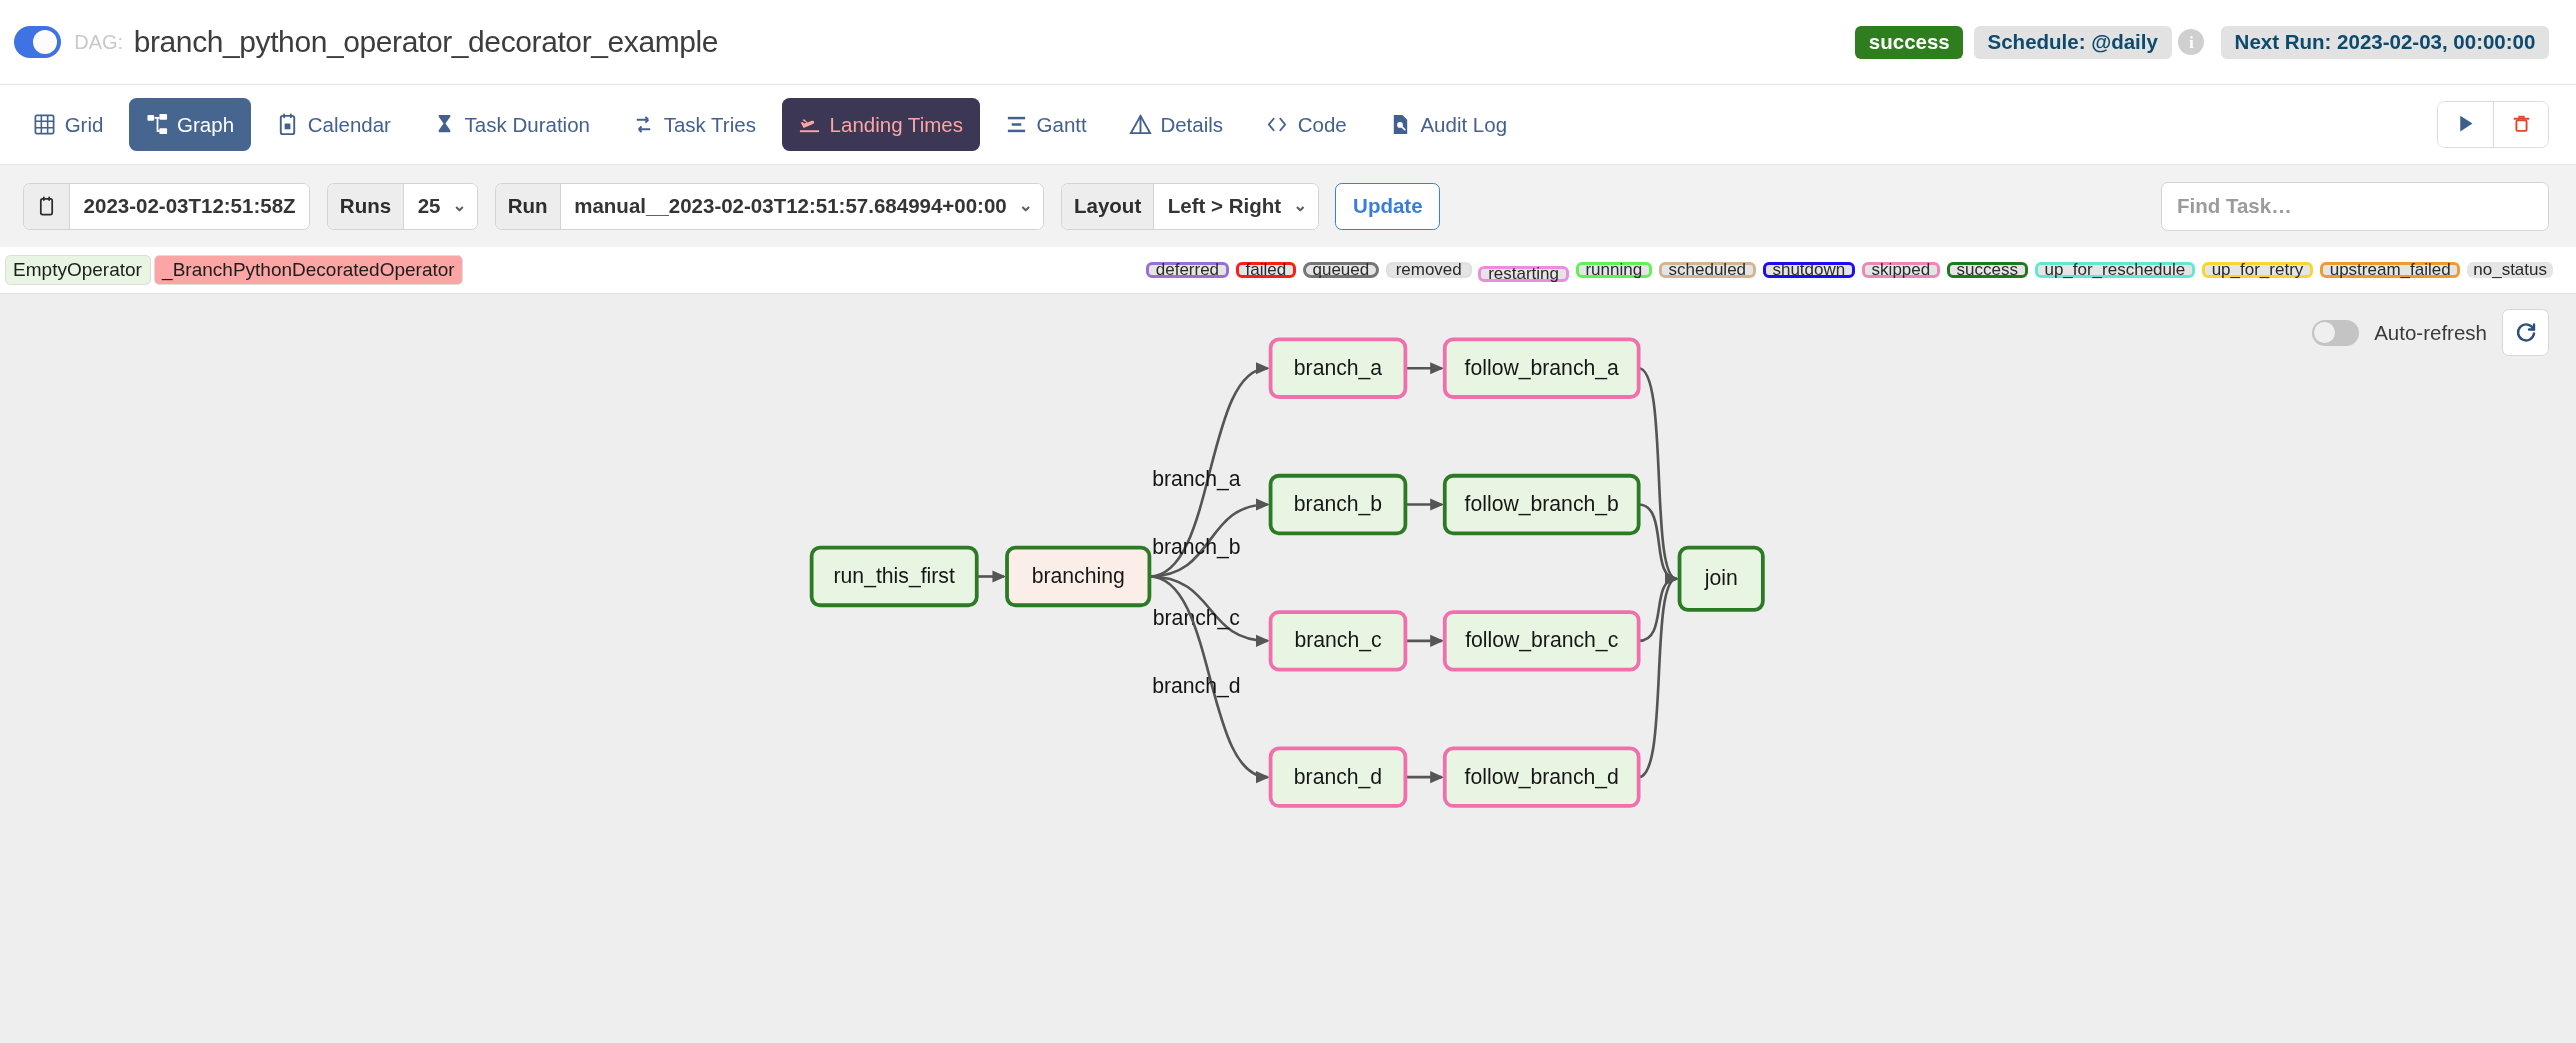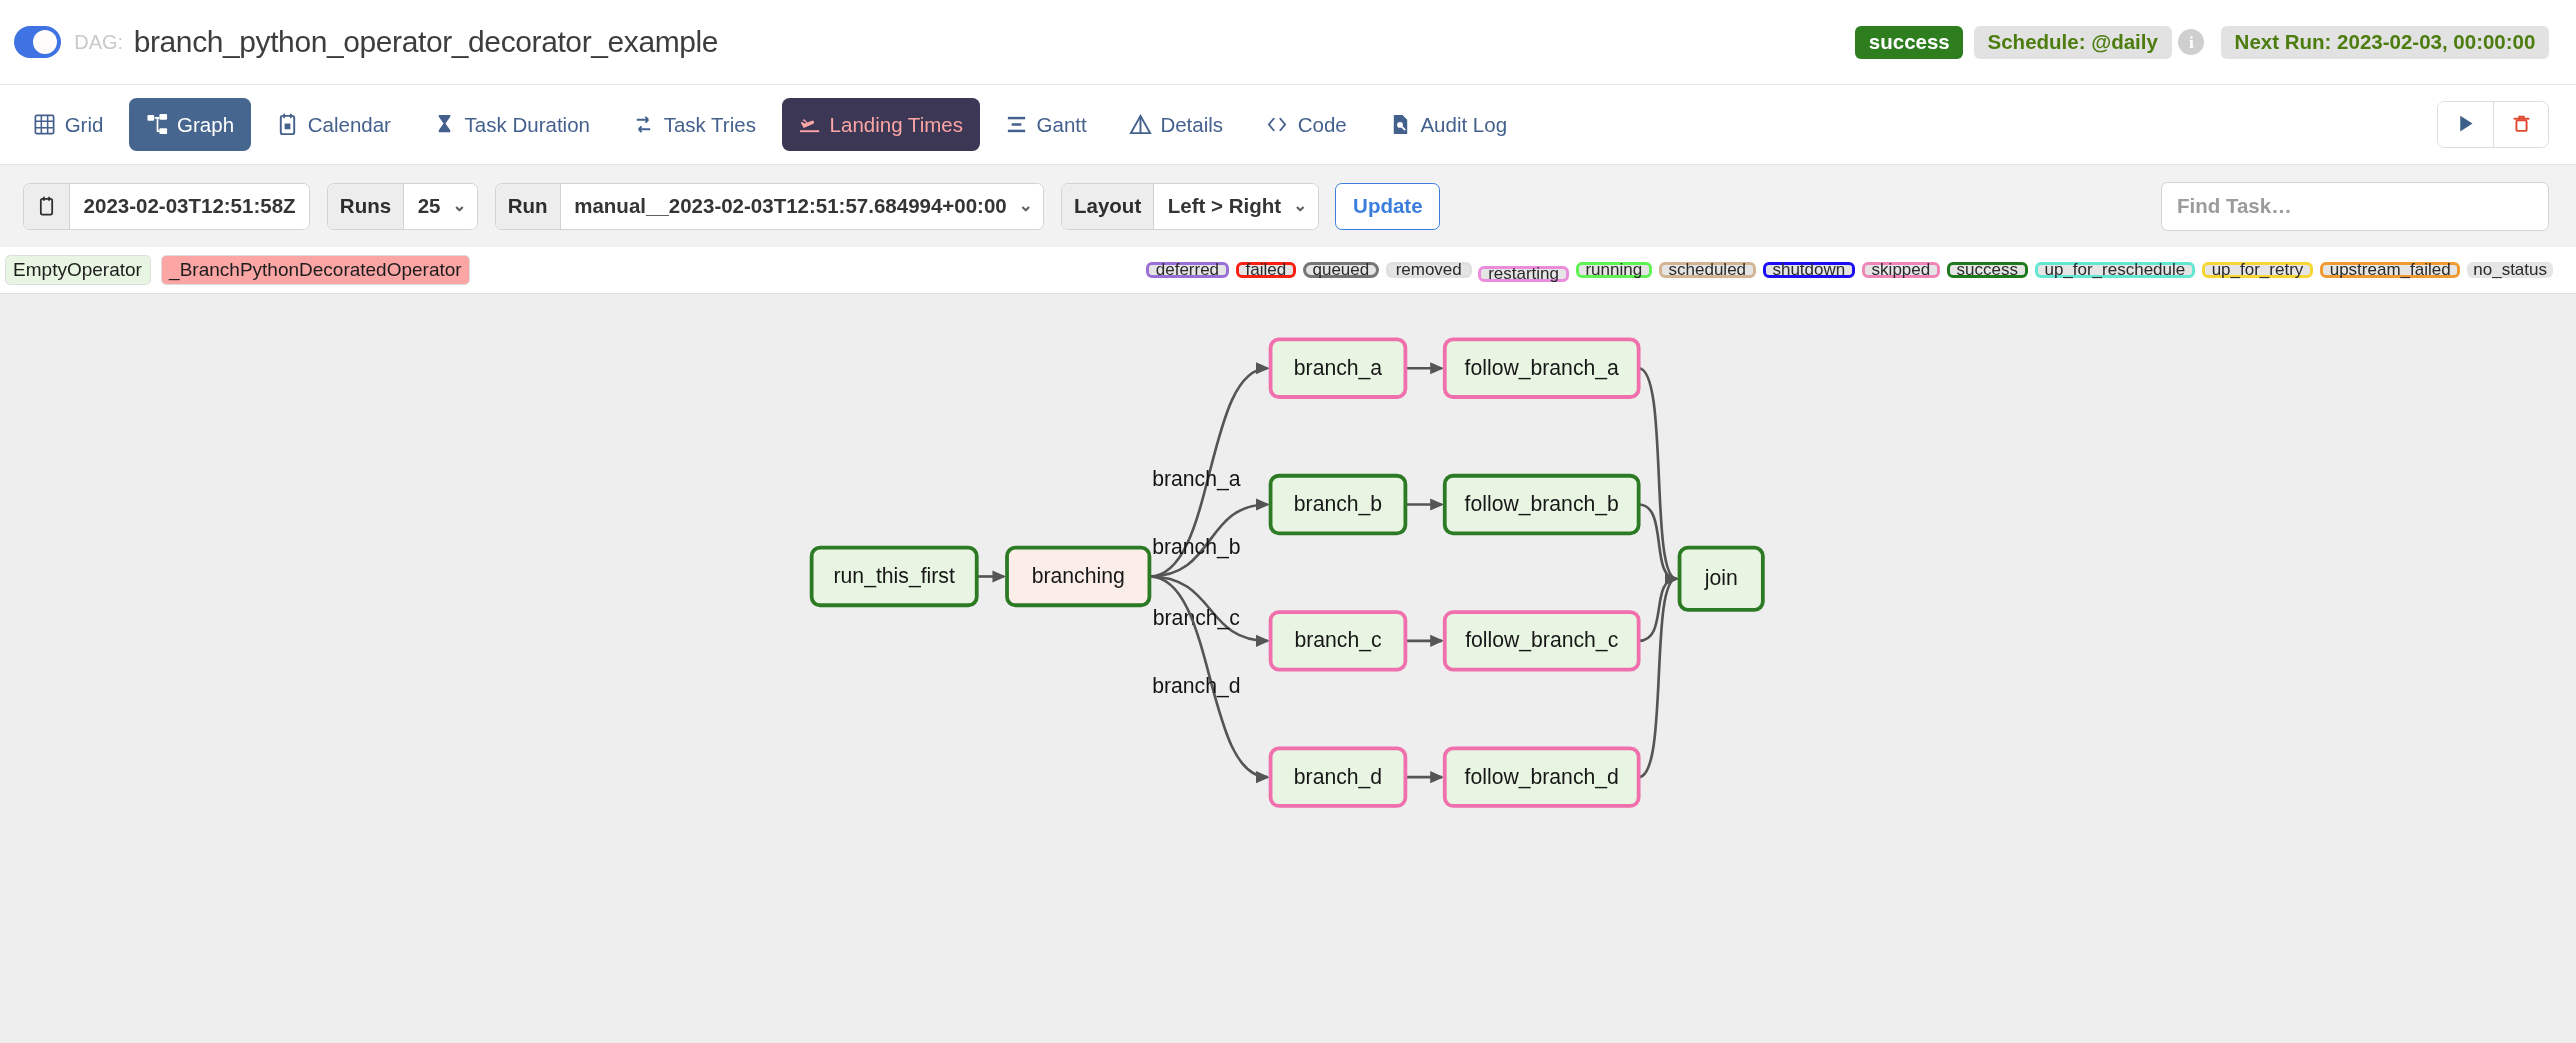--- a/index.html
+++ b/index.html
@@ -38,7 +38,7 @@
     font-size: 20.5px; white-space: nowrap;
   }
   .pill-success { background: #2e7d1f; color: #ffffff; font-weight: 700; margin-right: 10.6px; }
-  .pill-grey { background: #e2e2e2; color: #4d7c0f; font-weight: 700; }
+  .pill-grey { background: #e2e2e2; color: #0c4a6e; font-weight: 700; }
   .schedule-group { display: flex; align-items: center; margin-right: 16.7px; }
   .info-dot {
     width: 26px; height: 26px; border-radius: 50%;

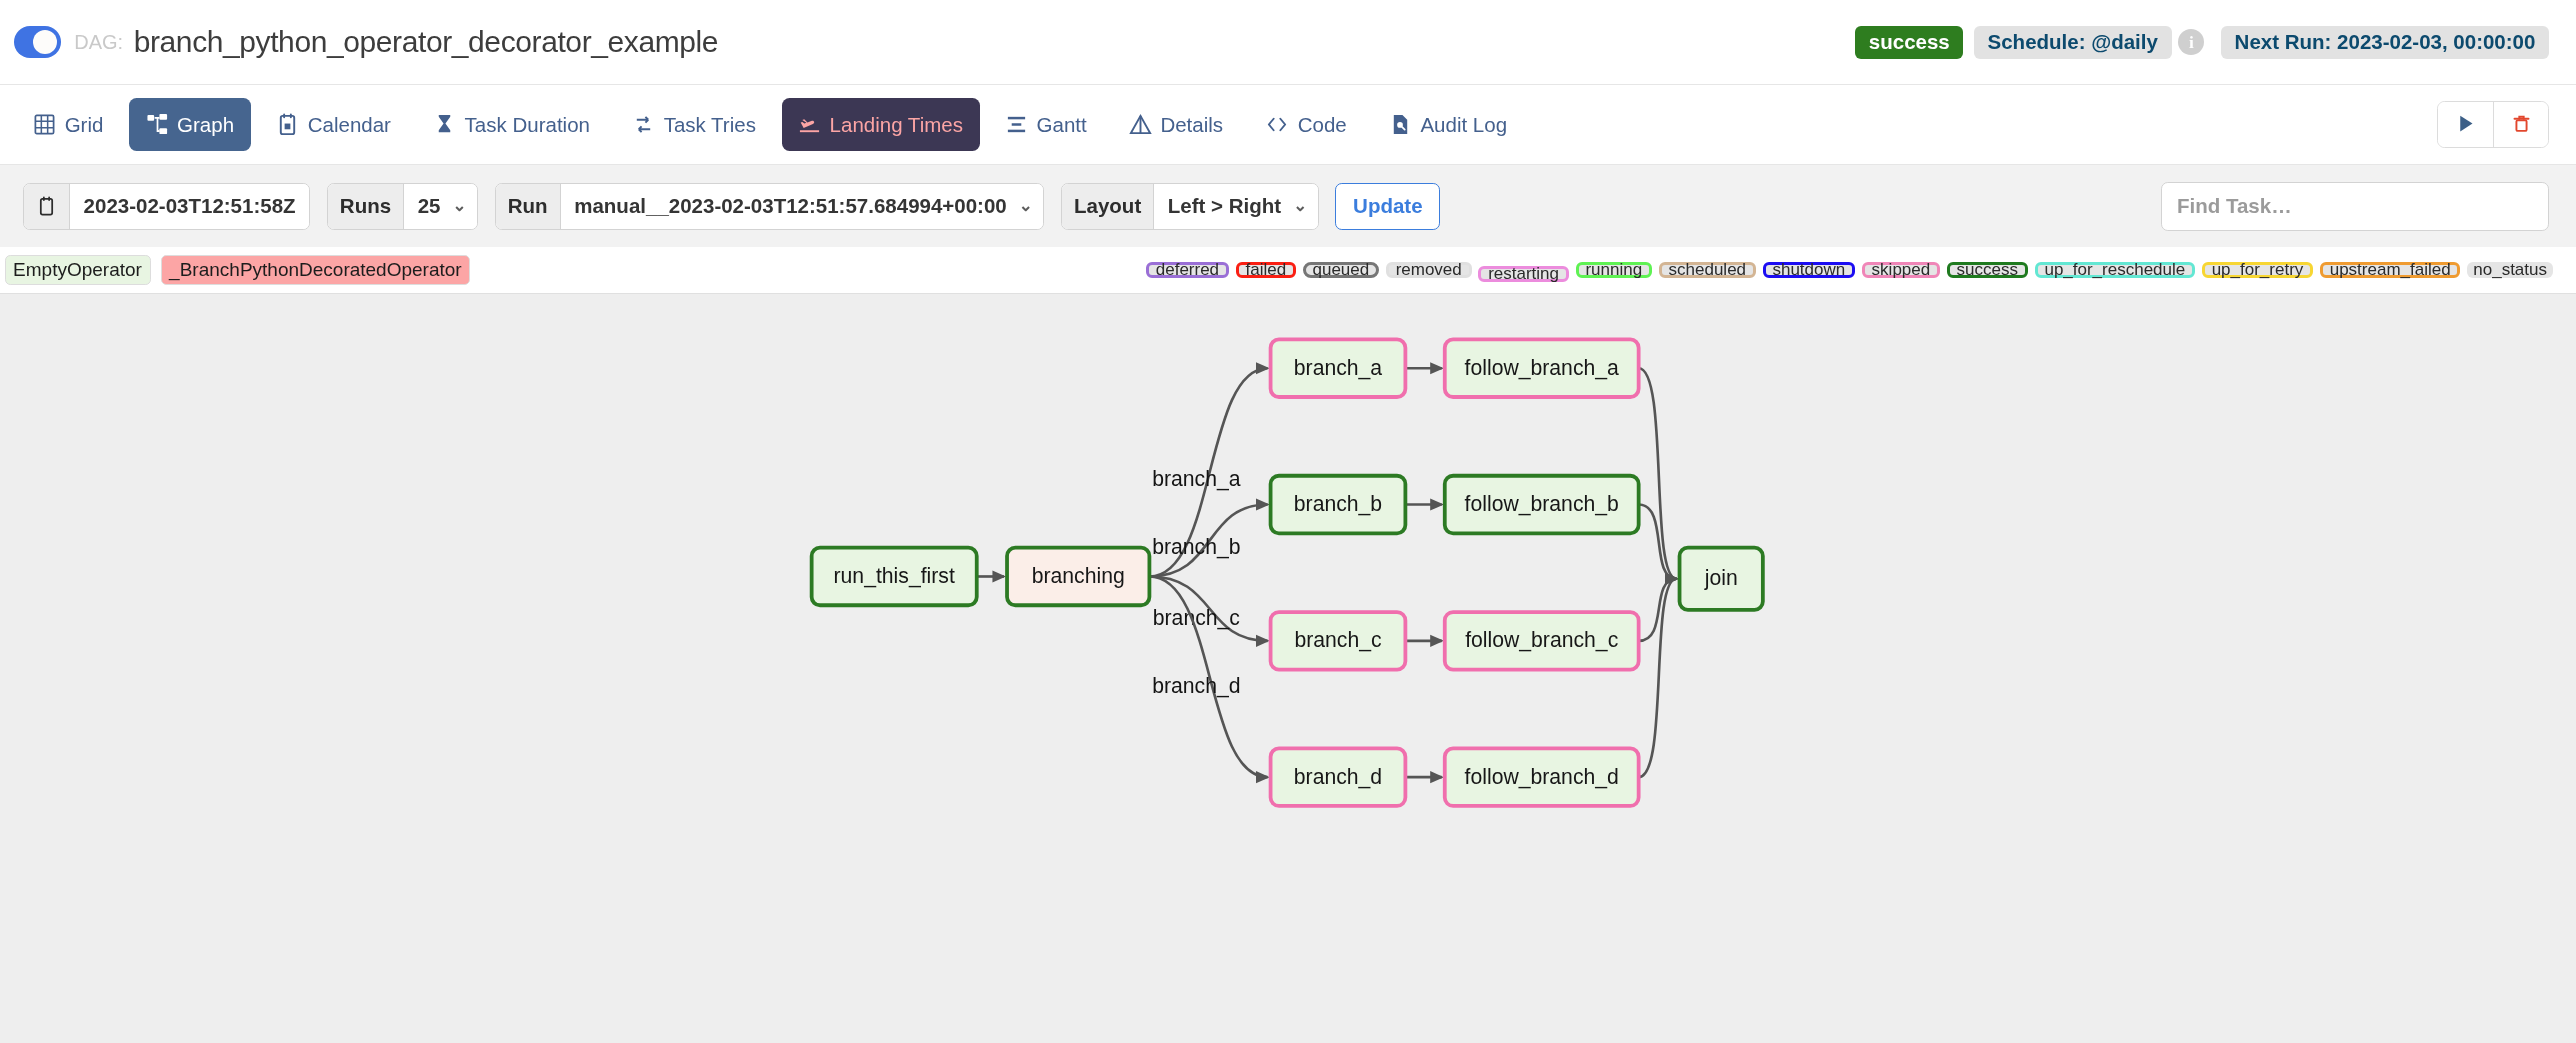--- a/index.html
+++ b/index.html
@@ -120,7 +120,7 @@
     padding: 0 23px 0 4.5px; background: #ffffff;
     border-bottom: 1.5px solid #e0e0e0;
   }
-  .legend-left { display: flex; gap: 10px; }
+  .legend-left { display: flex; gap: 3px; }
   .legend-right { display: flex; align-items: center; gap: 6.8px; }
   .legend-spacer { flex: 1 1 auto; }
   .op-chip {

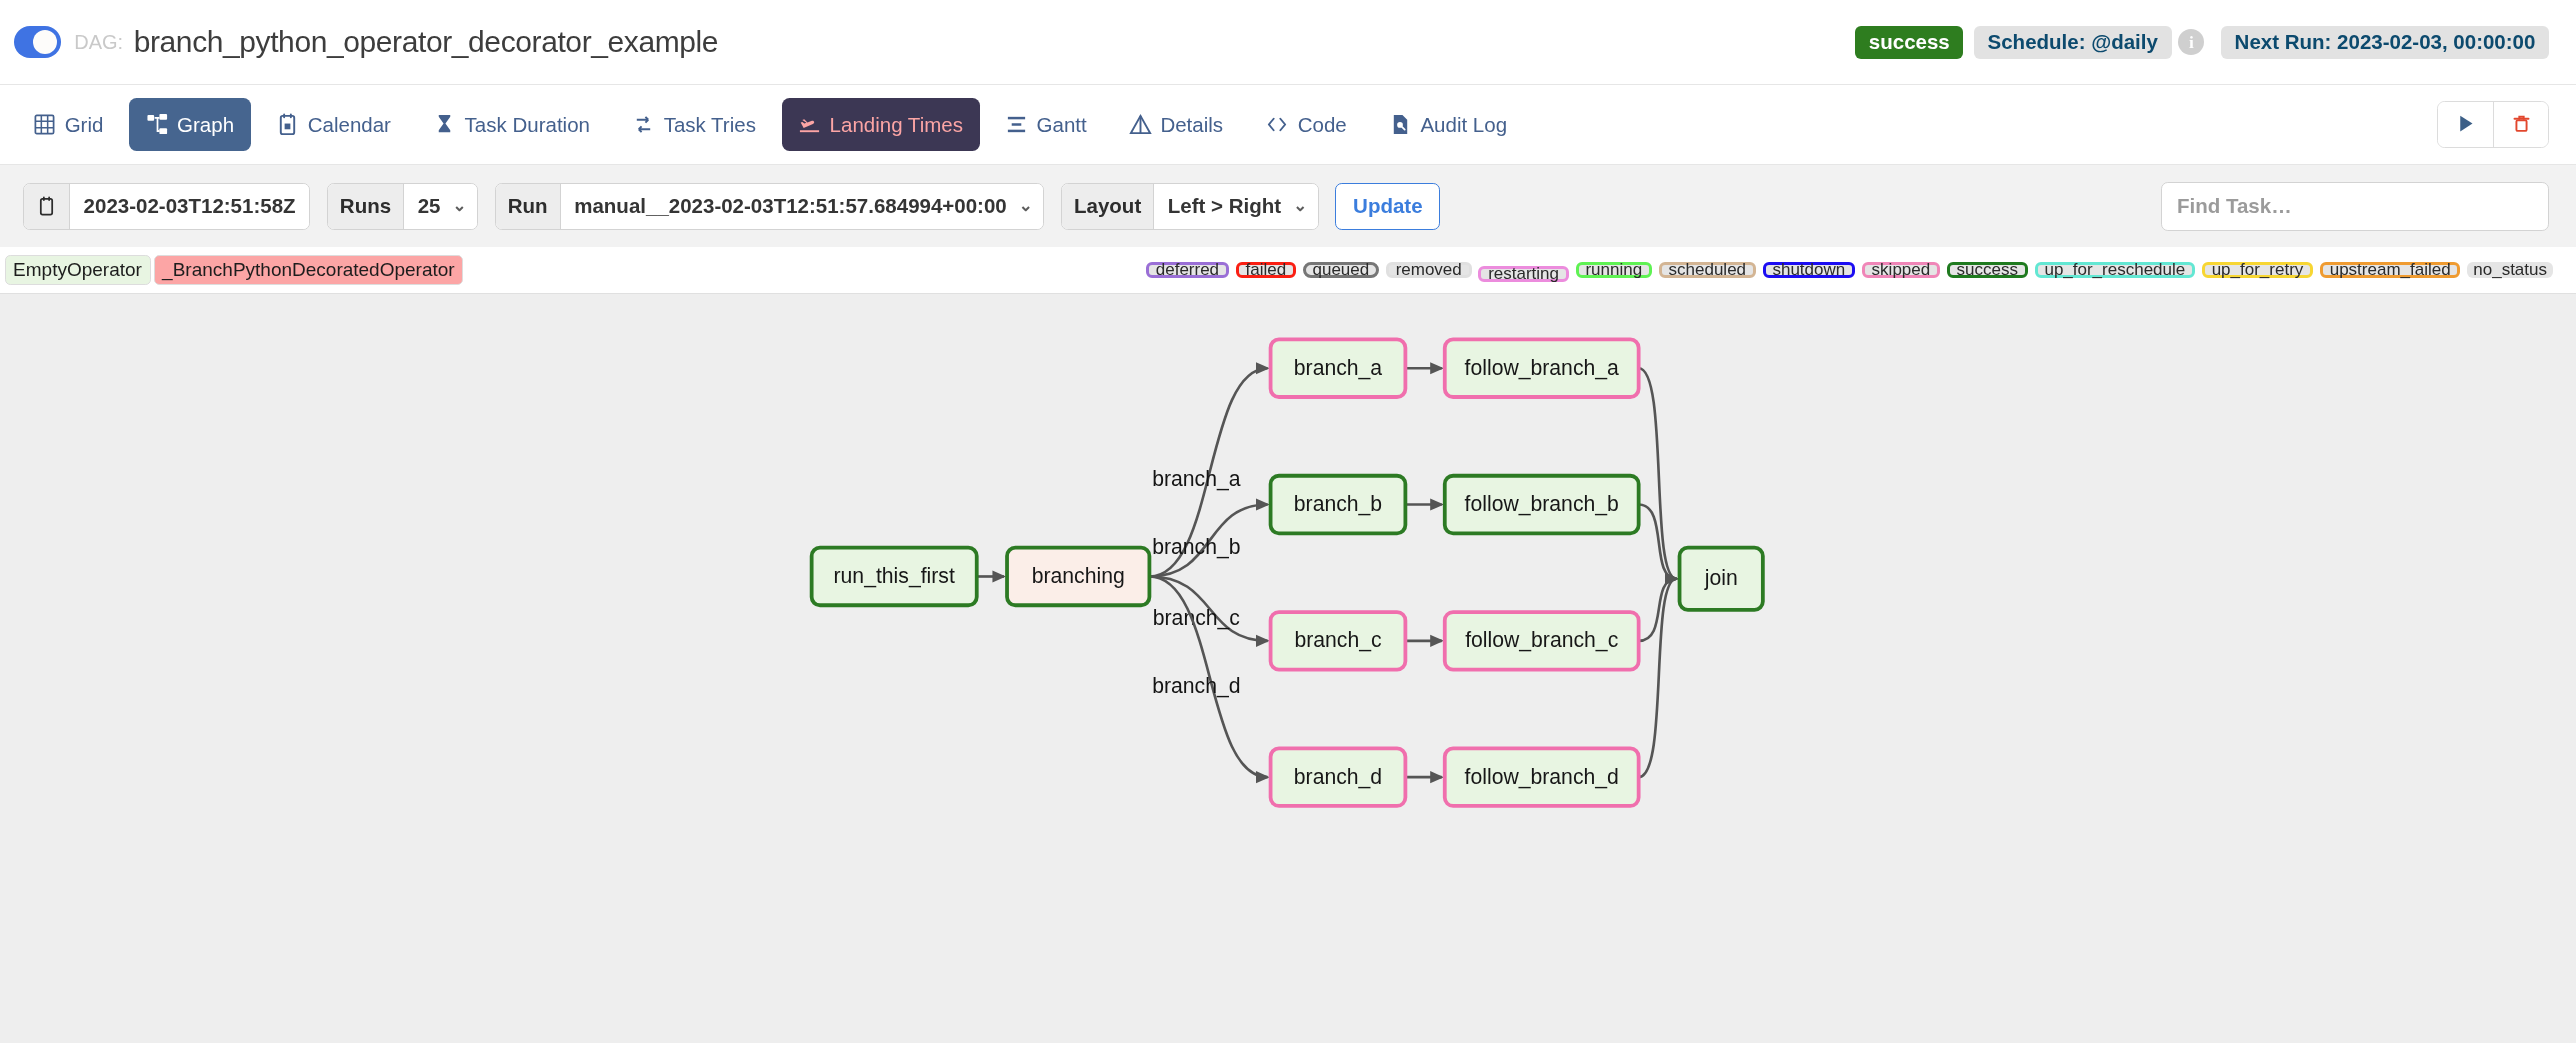--- a/index.html
+++ b/index.html
@@ -386,6 +386,20 @@
 
 <div class="graph-area">
 
+  <div class="refresh-bar">
+    <div class="sw">
+      <div class="knob"></div>
+    </div>
+    <span class="refresh-label">Auto-refresh</span>
+    <div class="refresh-btn">
+      <span>
+        <svg width="24" height="24" viewBox="0 0 24 24" fill="none" stroke="#2c4f7c" stroke-width="2.4" stroke-linecap="round">
+          <path d="M20 5.5v5h-5"></path>
+          <path d="M19.4 10.2A8 8 0 1 0 20 14.4"></path>
+        </svg>
+      </span>
+    </div>
+  </div>
 
   <svg class="graph-svg" viewBox="0 0 3398 989" preserveAspectRatio="xMidYMid meet">
     <defs>

